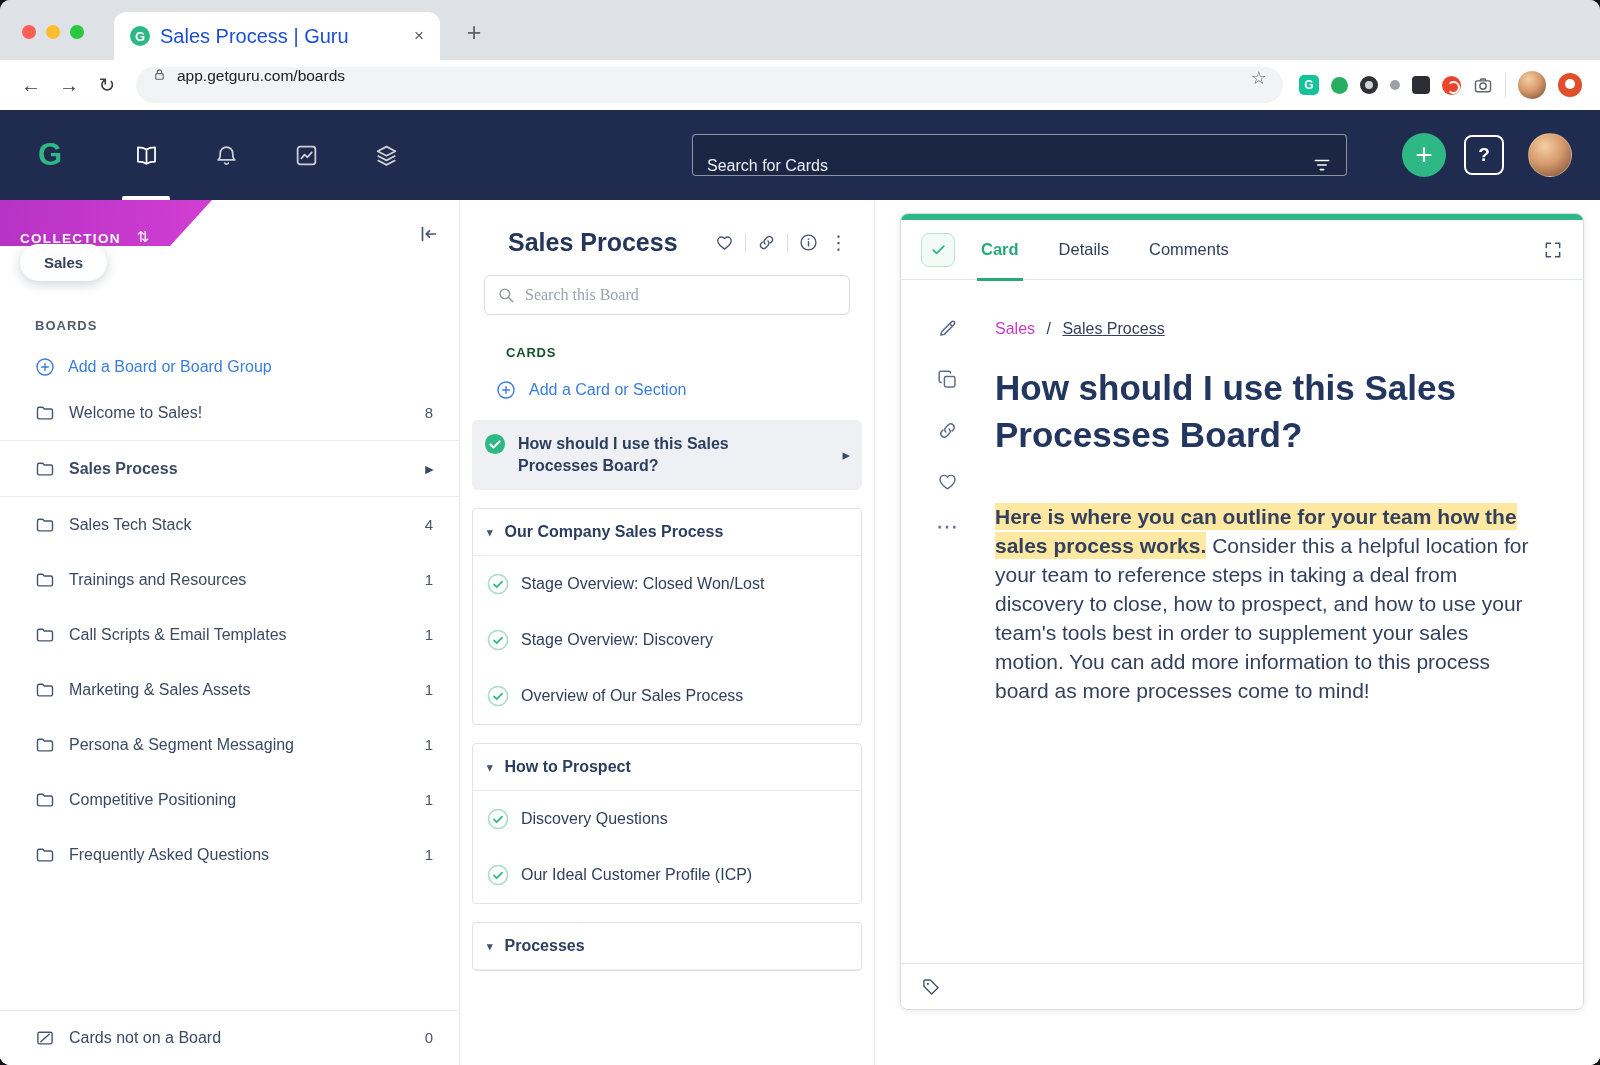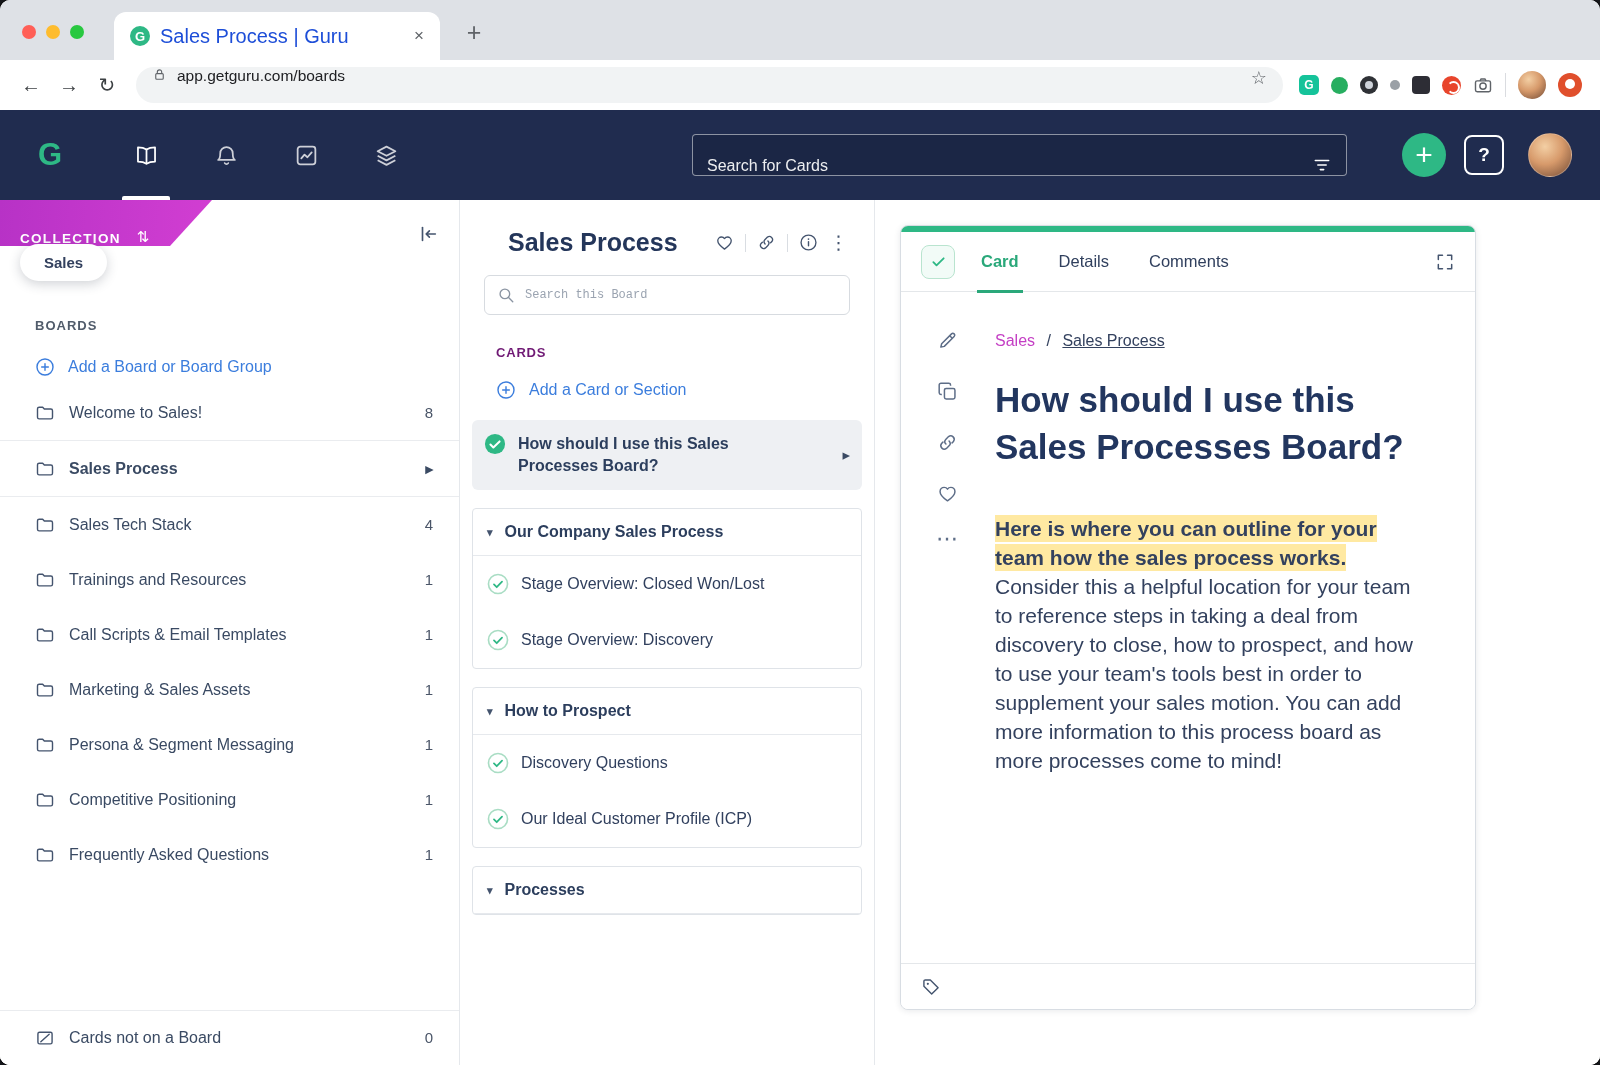--- a/index.html
+++ b/index.html
@@ -101,7 +101,7 @@
 
   
   .card-area{flex:1;position:relative;background:#fff;min-width:0}
-  .card-panel{position:absolute;left:25px;top:25px;width:576px;bottom:55px;background:#fff;border:1px solid #d8dde3;border-radius:8px;box-shadow:0 1px 6px rgba(30,40,60,.10);overflow:hidden}
+  .card-panel{position:absolute;left:25px;top:13px;width:684px;bottom:55px;background:#fff;border:1px solid #d8dde3;border-radius:8px;box-shadow:0 1px 6px rgba(30,40,60,.10);overflow:hidden}
   .cp-topbar{height:6px;background:#2eb885}
   .cp-header{height:60px;display:flex;align-items:center;padding:0 20px;border-bottom:1px solid #e4e7ea}
   .check-tile{width:34px;height:34px;border:1.5px solid #b9e4cf;background:#f2fbf7;border-radius:8px;display:flex;align-items:center;justify-content:center;color:#2eb885;flex:none}

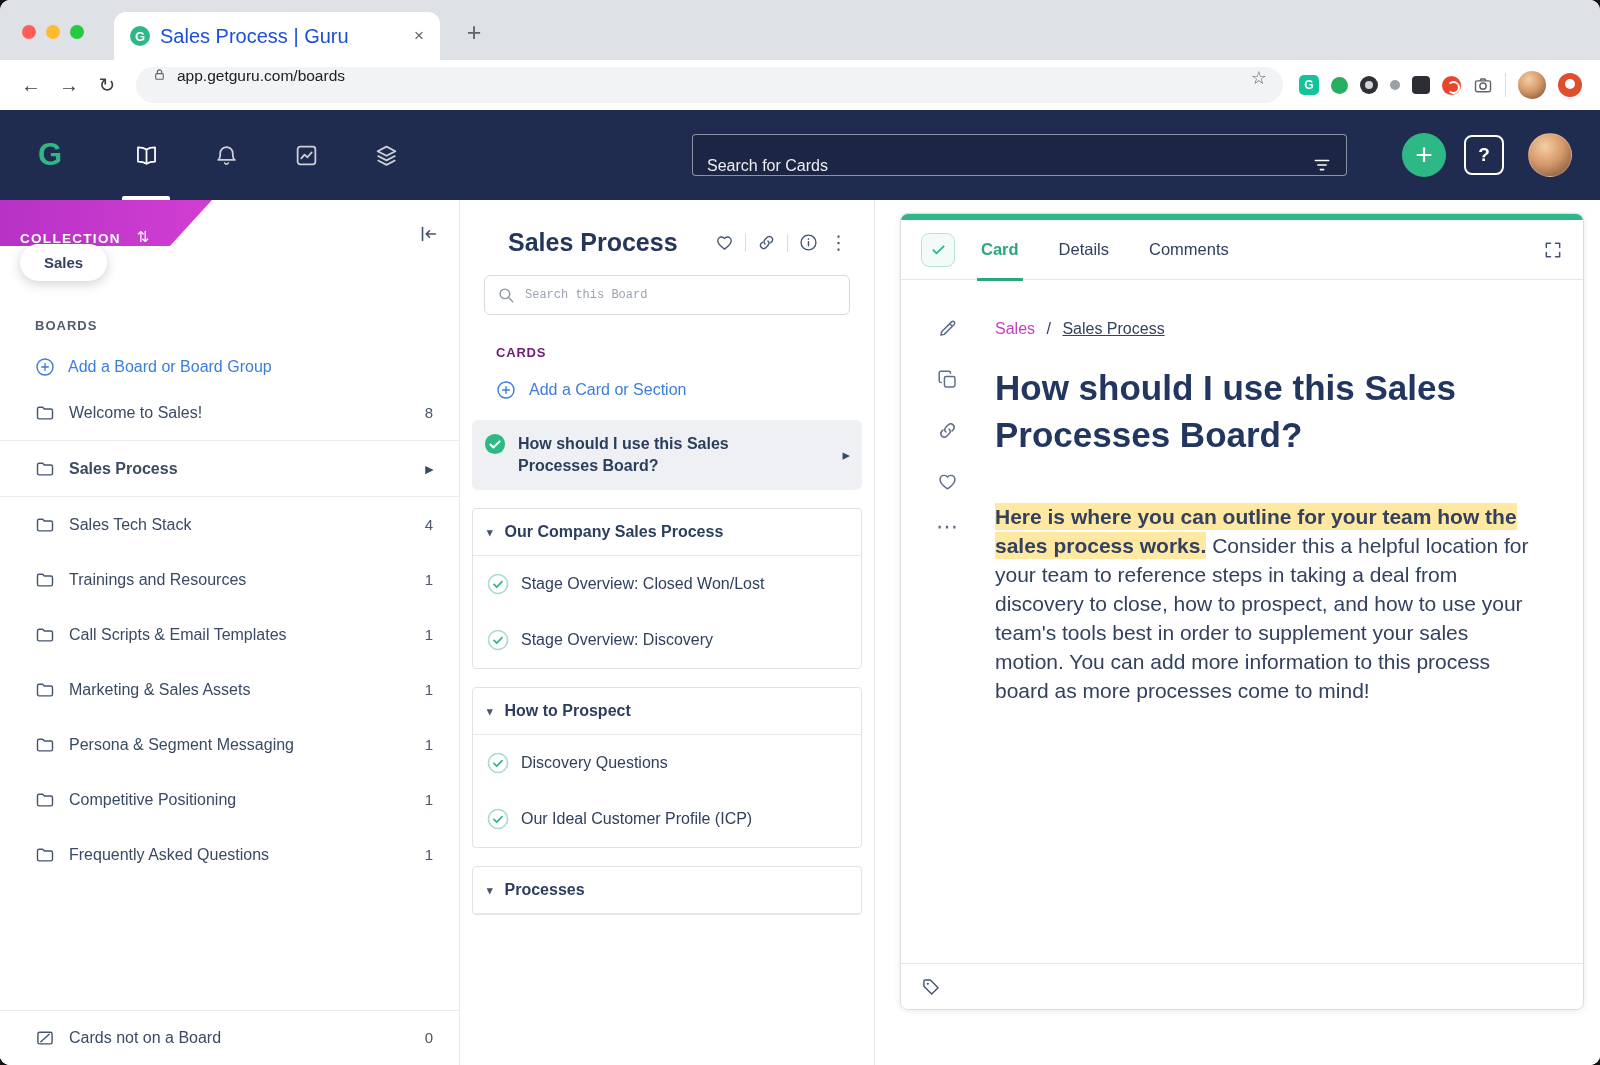--- a/index.html
+++ b/index.html
@@ -84,7 +84,7 @@
   .kebab{font-size:19px;color:#44546e;line-height:1}
   .bp-search{margin:18px 24px 0;height:40px;border:1px solid #d7dbe0;border-radius:6px;display:flex;align-items:center;gap:10px;padding:0 12px;color:#8a94a2}
   .bp-search .i{width:18px;height:18px;flex:none}
-  .bp-search input{flex:1;border:0;outline:0;font-size:12px;font-family:Liberation Mono, monospace;color:#be185d;min-width:0}
+  .bp-search input{flex:1;border:0;outline:0;font-size:16px;font-family:Liberation Serif, serif;color:#be185d;min-width:0}
   .bp-search input::placeholder{color:#9aa3b0}
   .cards-heading{margin:30px 0 0 36px;font-size:13px;font-weight:bold;letter-spacing:.8px;color:#701a75}
   .bp-add{margin:20px 0 0 36px}

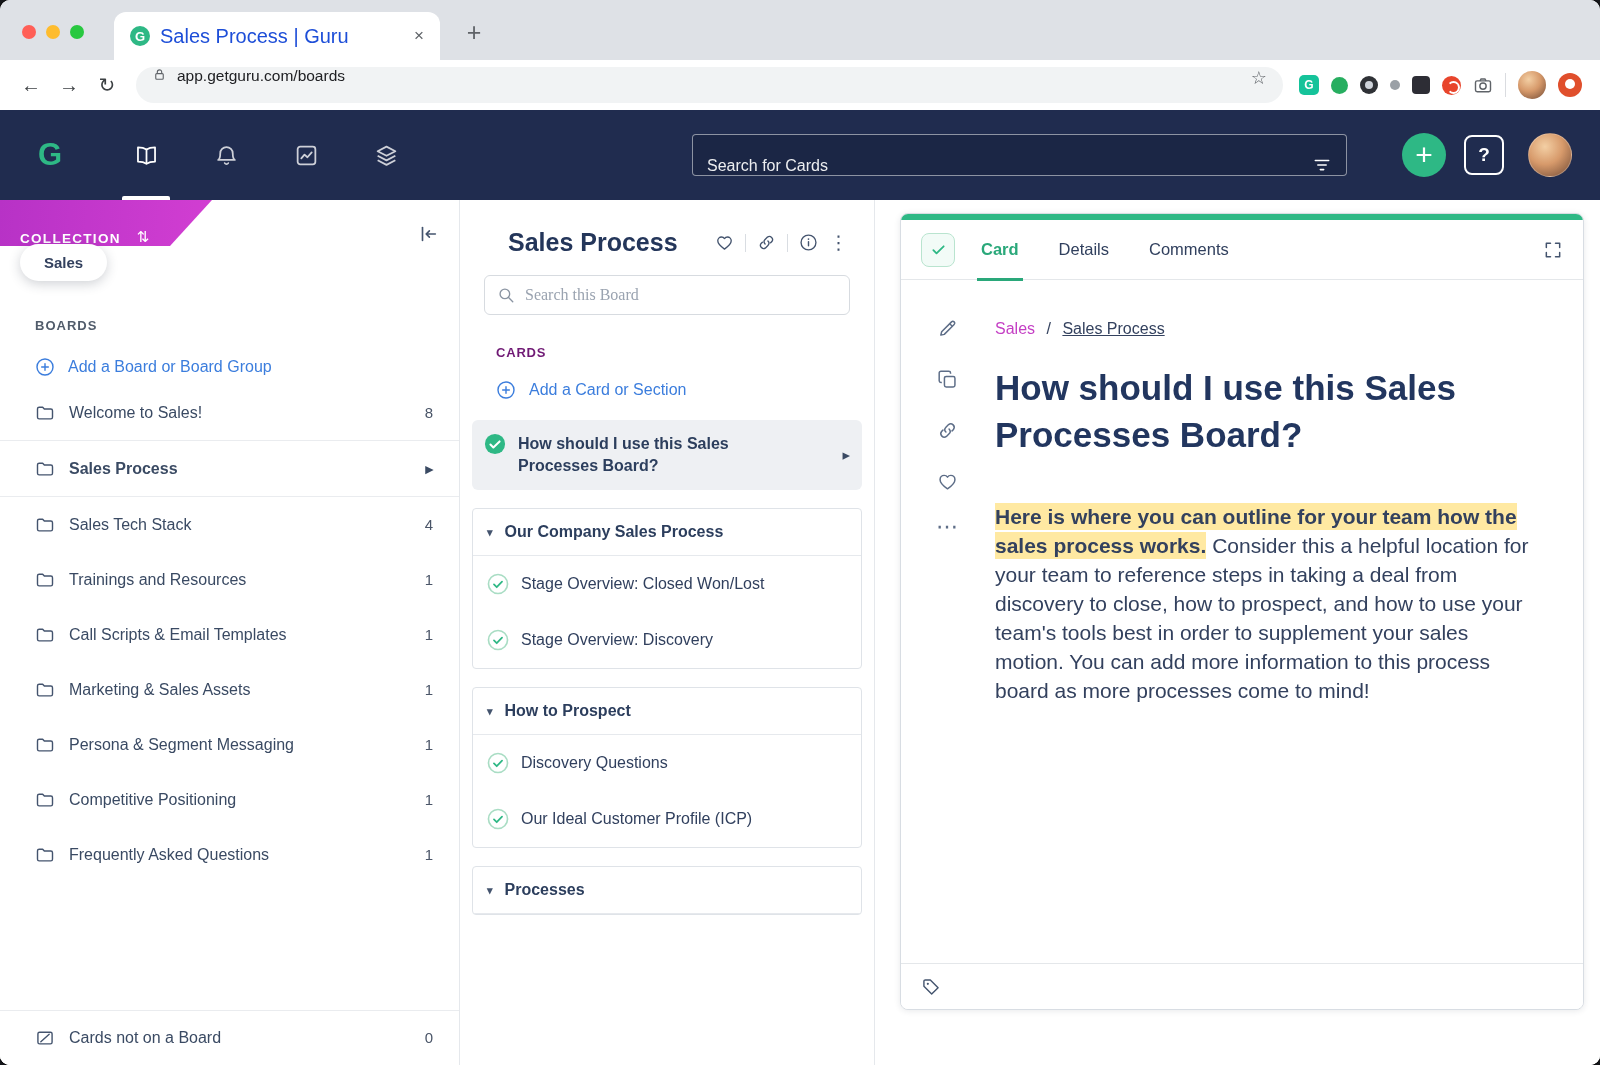--- a/index.html
+++ b/index.html
@@ -86,7 +86,7 @@
   .bp-search .i{width:18px;height:18px;flex:none}
   .bp-search input{flex:1;border:0;outline:0;font-size:16px;font-family:Liberation Serif, serif;color:#be185d;min-width:0}
   .bp-search input::placeholder{color:#9aa3b0}
-  .cards-heading{margin:30px 0 0 36px;font-size:13px;font-weight:bold;letter-spacing:.8px;color:#701a75}
+  .cards-heading{margin:30px 0 0 46px;font-size:13px;font-weight:bold;letter-spacing:.8px;color:#14532d}
   .bp-add{margin:20px 0 0 36px}
   .featured{margin:20px 12px 0;background:#eef0f3;border-radius:6px;padding:13px 12px;display:flex;gap:12px;align-items:flex-start}
   .featured .i{width:22px;height:22px;flex:none}

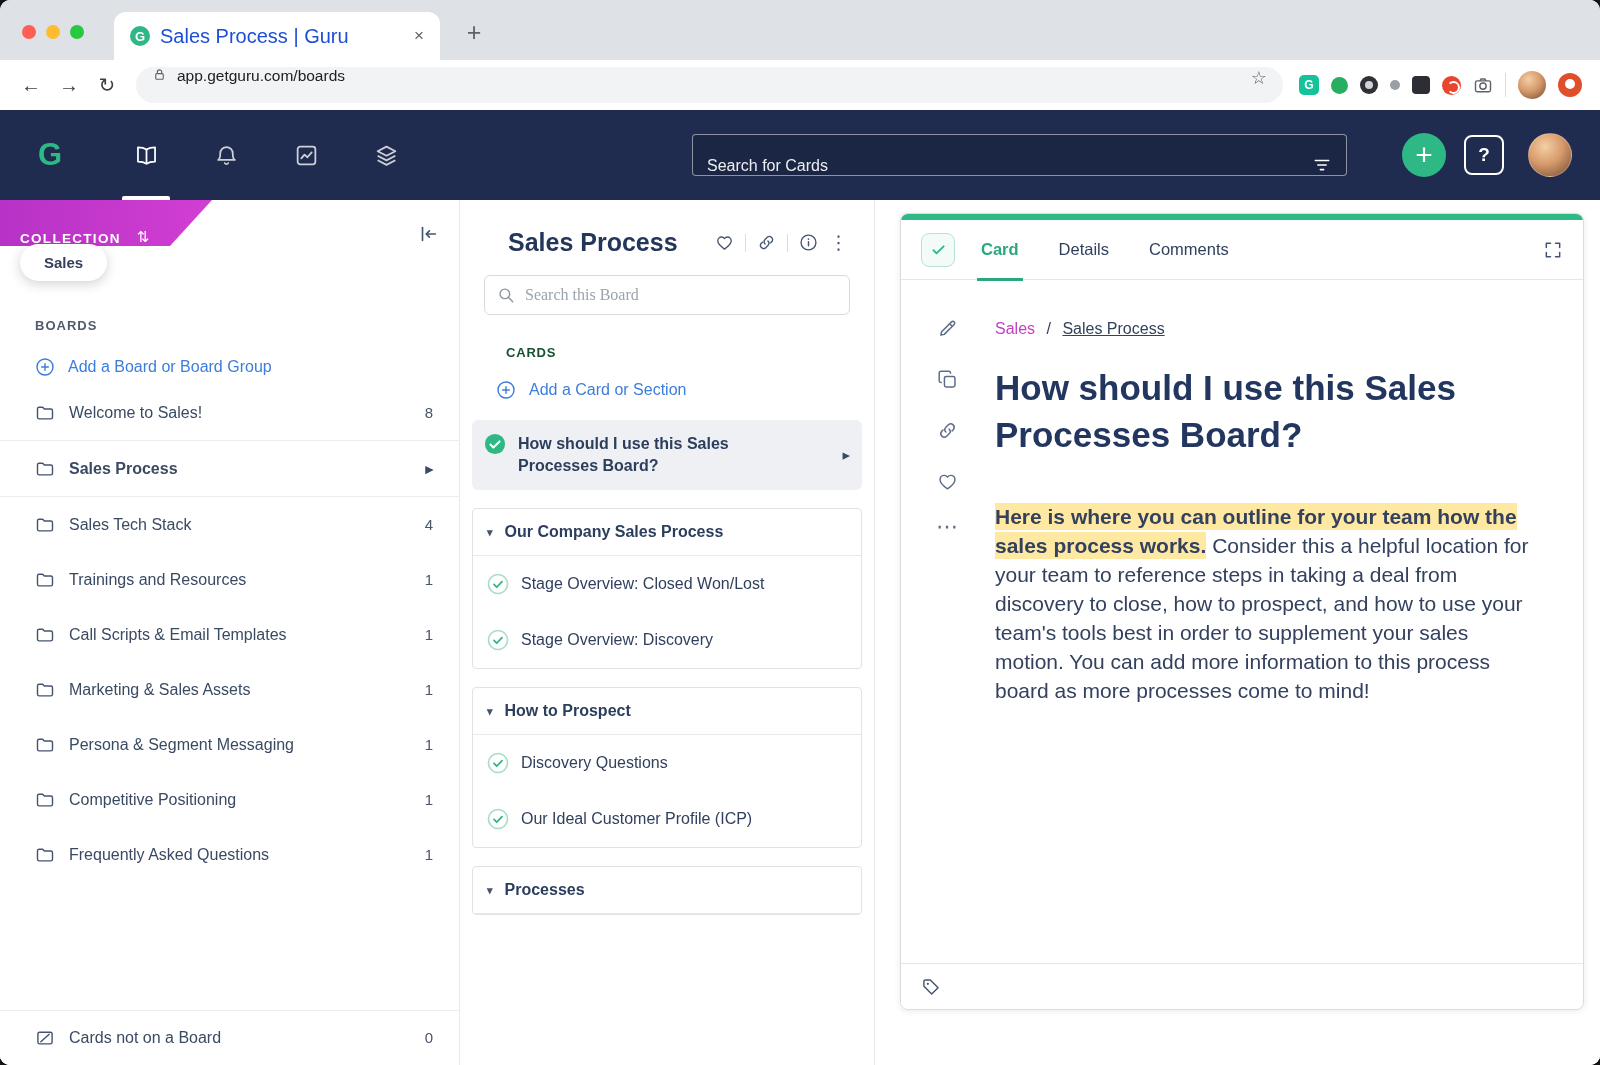--- a/index.html
+++ b/index.html
@@ -455,6 +455,12 @@
             </svg>
           <span>Stage Overview: Discovery</span>
         </div>
+        <div class="sec-card">
+          <svg class="i">
+              <use href="#ic-check-out"></use>
+            </svg>
+          <span>Overview of Our Sales Process</span>
+        </div>
       </div>
 
       <div class="section">

